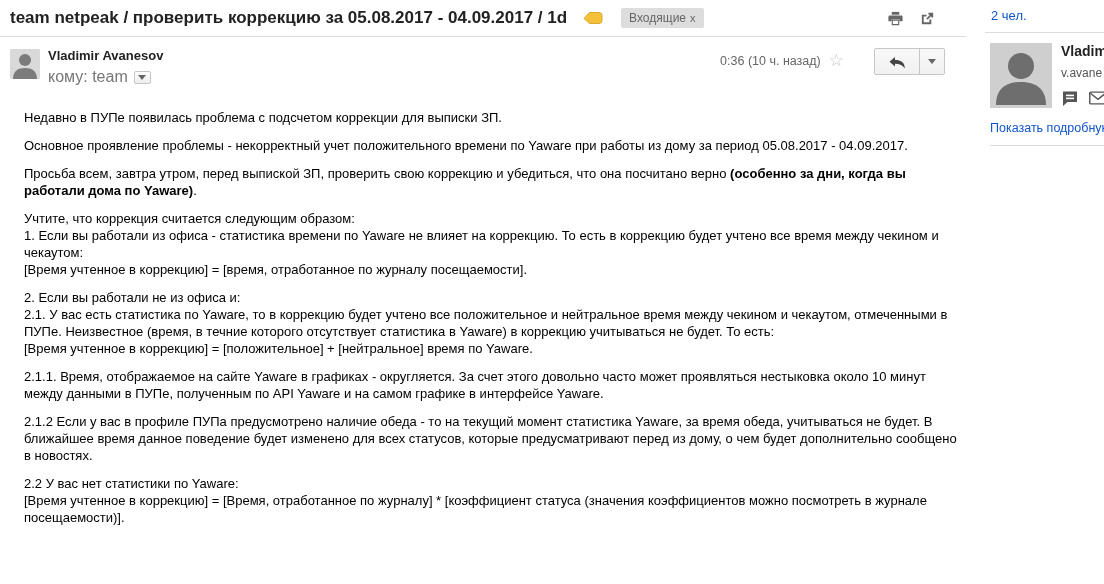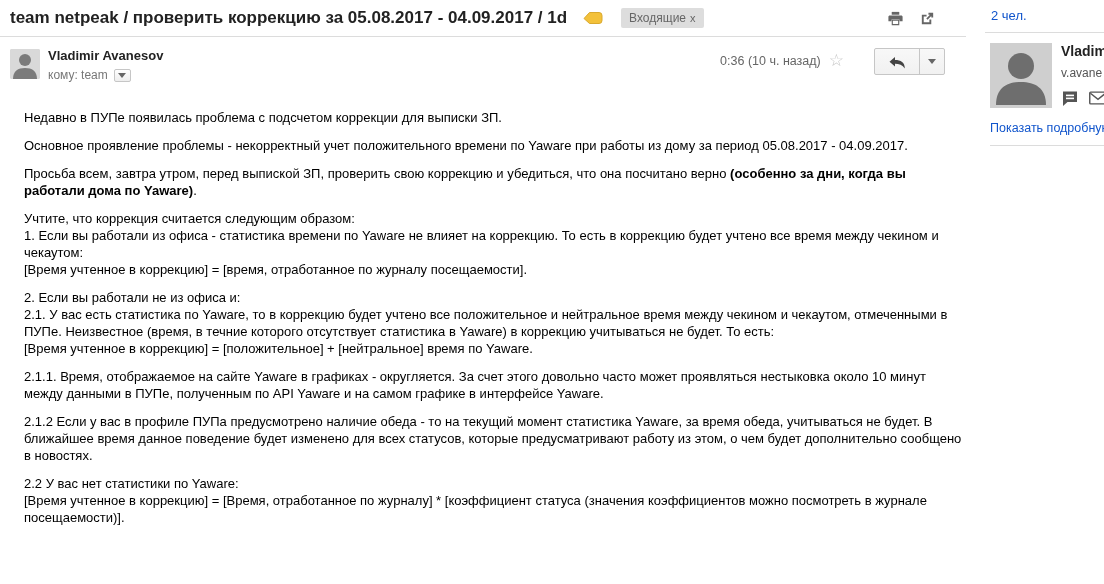--- a/index.html
+++ b/index.html
@@ -27,7 +27,7 @@
             border-radius:2px; overflow:hidden; background:#d9d9d9; }
   .sender-info { margin-left:48px; }
   .sender-name { font-size:13px; font-weight:bold; color:#222; }
-  .to-row { margin-top:5px; font-size:12px; color:#777; display:flex; align-items:center; gap:6px; }
+  .to-row { margin-top:5px; font-size:16px; color:#777; display:flex; align-items:center; gap:6px; }
   .dd-box { width:17px; height:13px; border:1px solid #c6c6c6; border-radius:2px;
             background:linear-gradient(#fefefe,#eeeeee); display:flex; align-items:center; justify-content:center; cursor:pointer; }
   .caret { width:0; height:0; border-left:4px solid transparent; border-right:4px solid transparent; border-top:5px solid #666; }

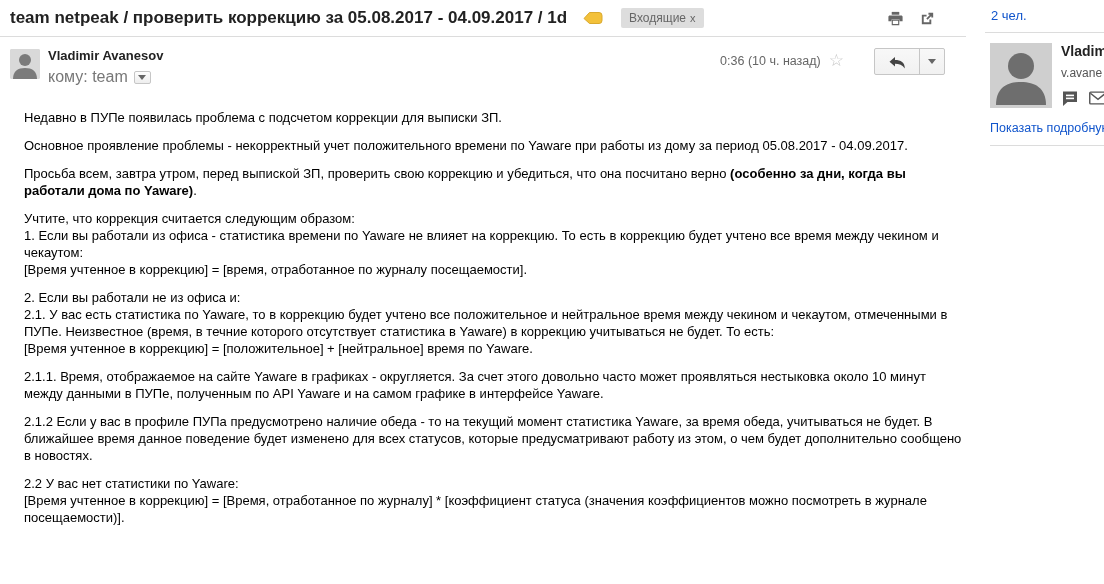--- a/index.html
+++ b/index.html
@@ -138,7 +138,7 @@
 2.1. У вас есть статистика по Yaware, то в коррекцию будет учтено все положительное и нейтральное время между чекином и чекаутом, отмеченными в ПУПе. Неизвестное (время, в течние которого отсутствует статистика в Yaware) в коррекцию учитываться не будет. То есть:
 [Время учтенное в коррекцию] = [положительное] + [нейтральное] время по Yaware.</span></p>
       <p><span>2.1.1. Время, отображаемое на сайте Yaware в графиках - округляется. За счет этого довольно часто может проявляться нестыковка около 10 минут между данными в ПУПе, полученным по API Yaware и на самом графике в интерфейсе Yaware.</span></p>
-      <p><span>2.1.2 Если у вас в профиле ПУПа предусмотрено наличие обеда - то на текущий момент статистика Yaware, за время обеда, учитываться не будет. В ближайшее время данное поведение будет изменено для всех статусов, которые предусматривают работу из этом, о чем будет дополнительно сообщено в новостях.</span></p>
+      <p><span>2.1.2 Если у вас в профиле ПУПа предусмотрено наличие обеда - то на текущий момент статистика Yaware, за время обеда, учитываться не будет. В ближайшее время данное поведение будет изменено для всех статусов, которые предусматривают перед из дому, о чем будет дополнительно сообщено в новостях.</span></p>
       <p><span>2.2 У вас нет статистики по Yaware:
 [Время учтенное в коррекцию] = [Время, отработанное по журналу] * [коэффициент статуса (значения коэффициентов можно посмотреть в журнале посещаемости)].</span></p>
     </div>

